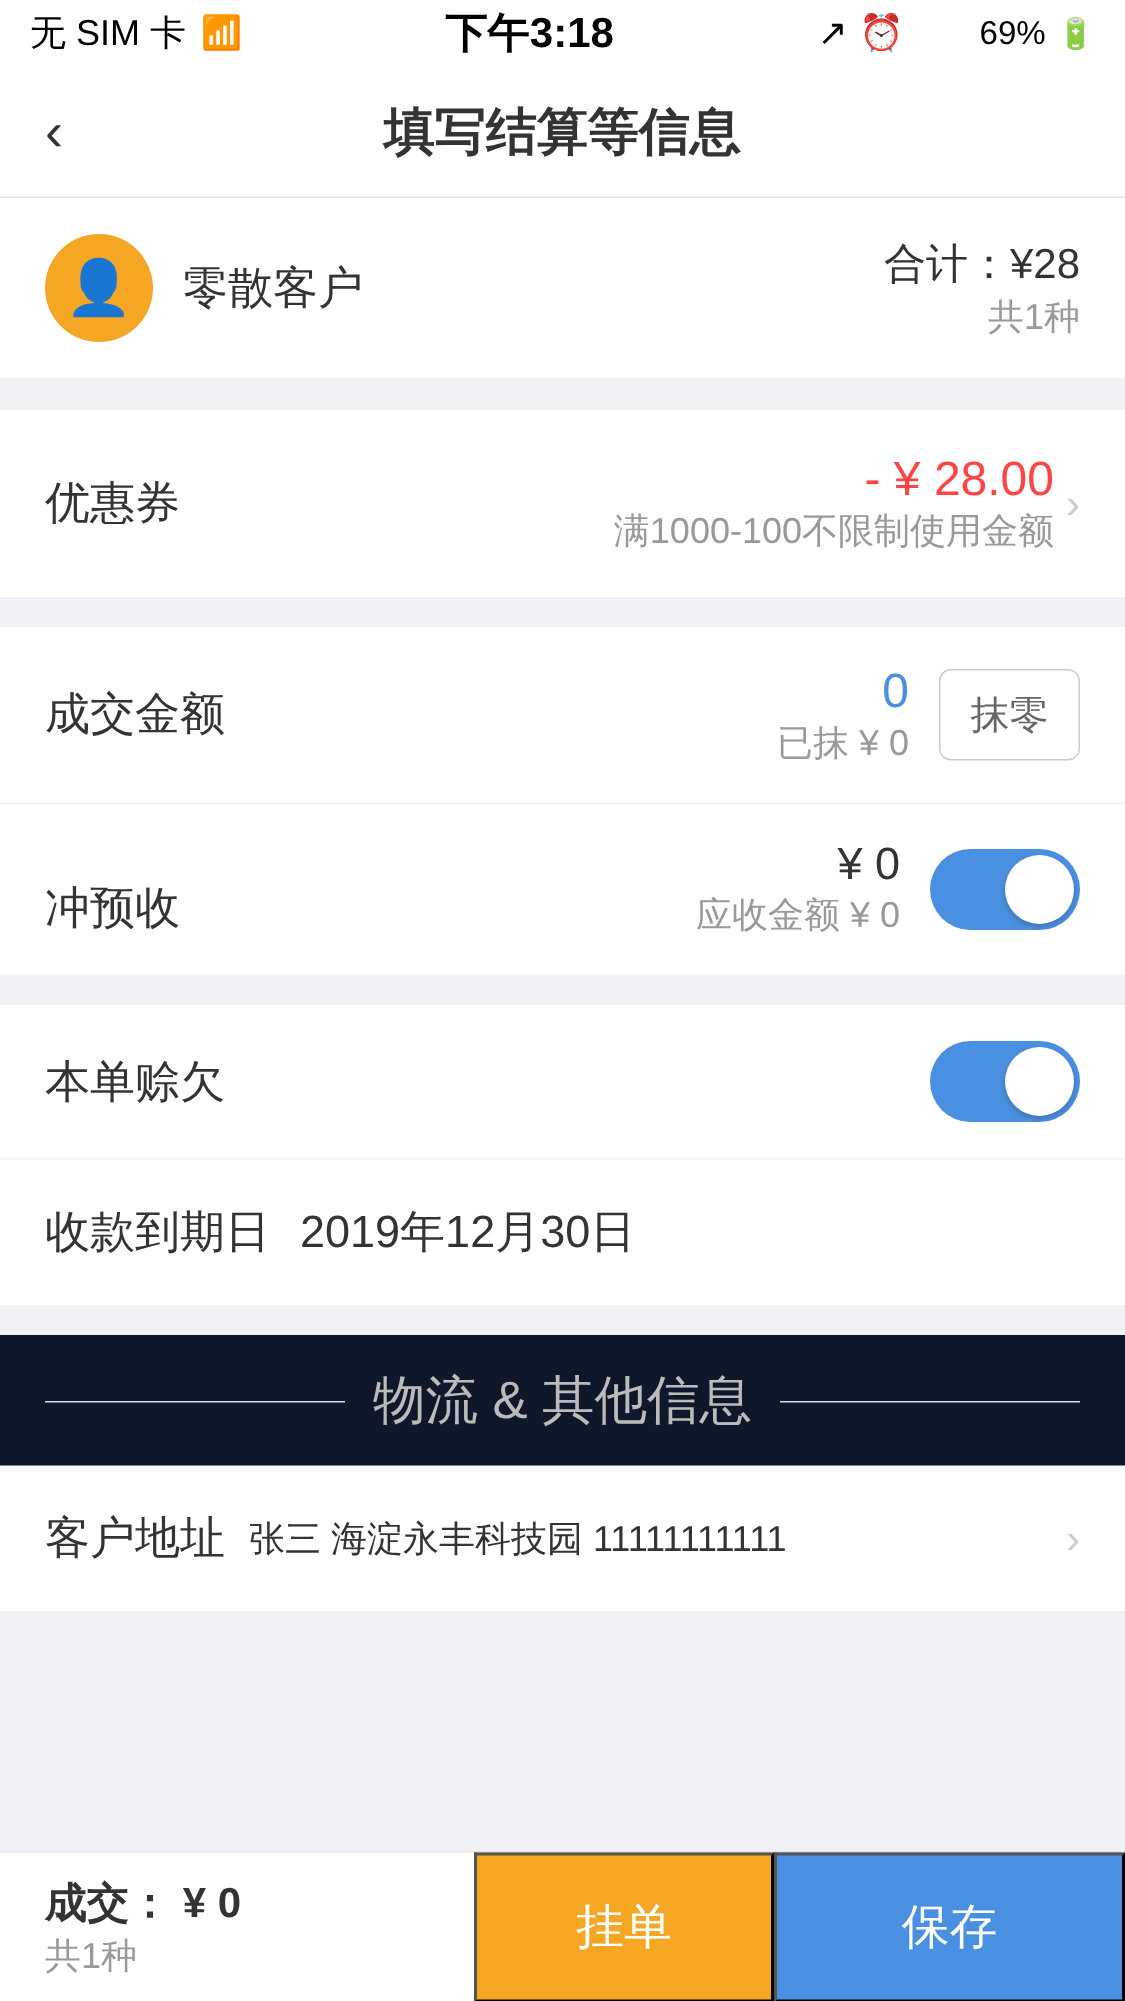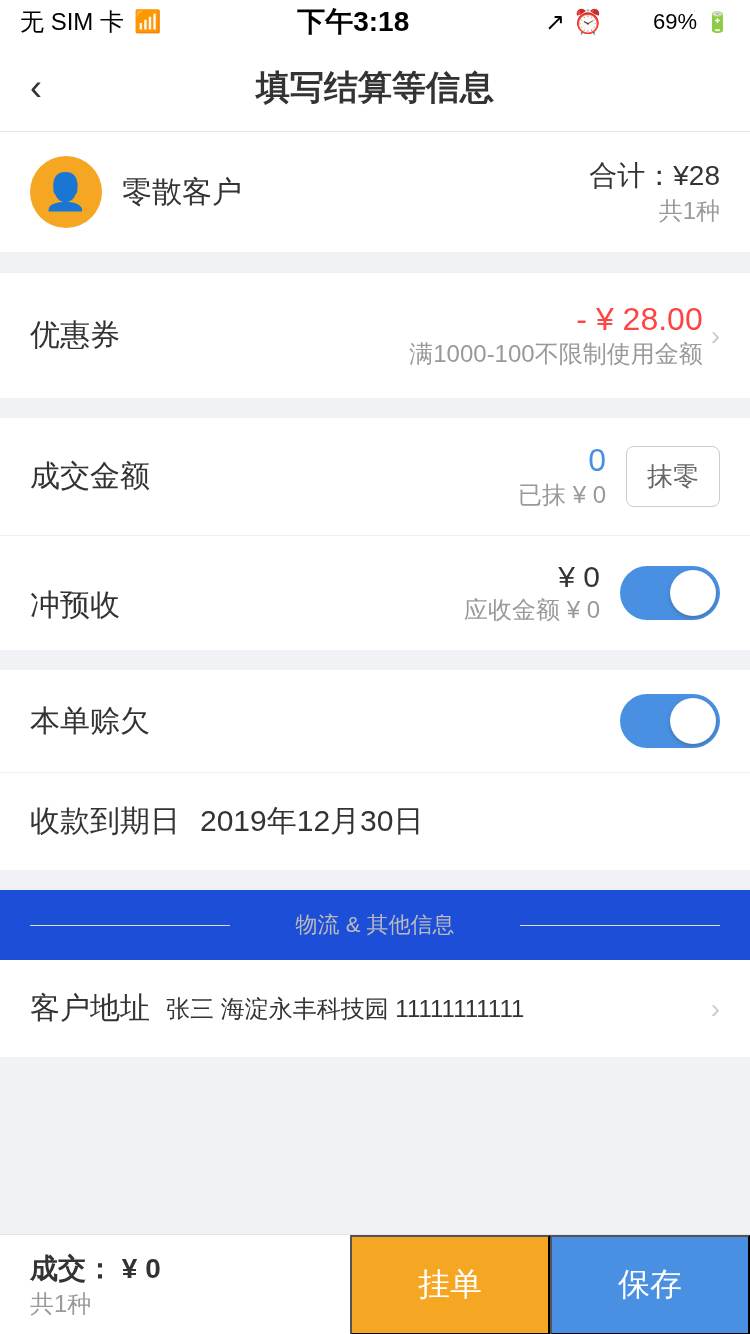--- a/index.html
+++ b/index.html
@@ -184,10 +184,10 @@
 
     
     .section-divider {
-      background: #1d4ed8;
+      background: #0f172a;
       padding: 20px 0;
       text-align: center;
-      font-size: 22px;
+      font-size: 35px;
       color: #bbb;
       position: relative;
     }

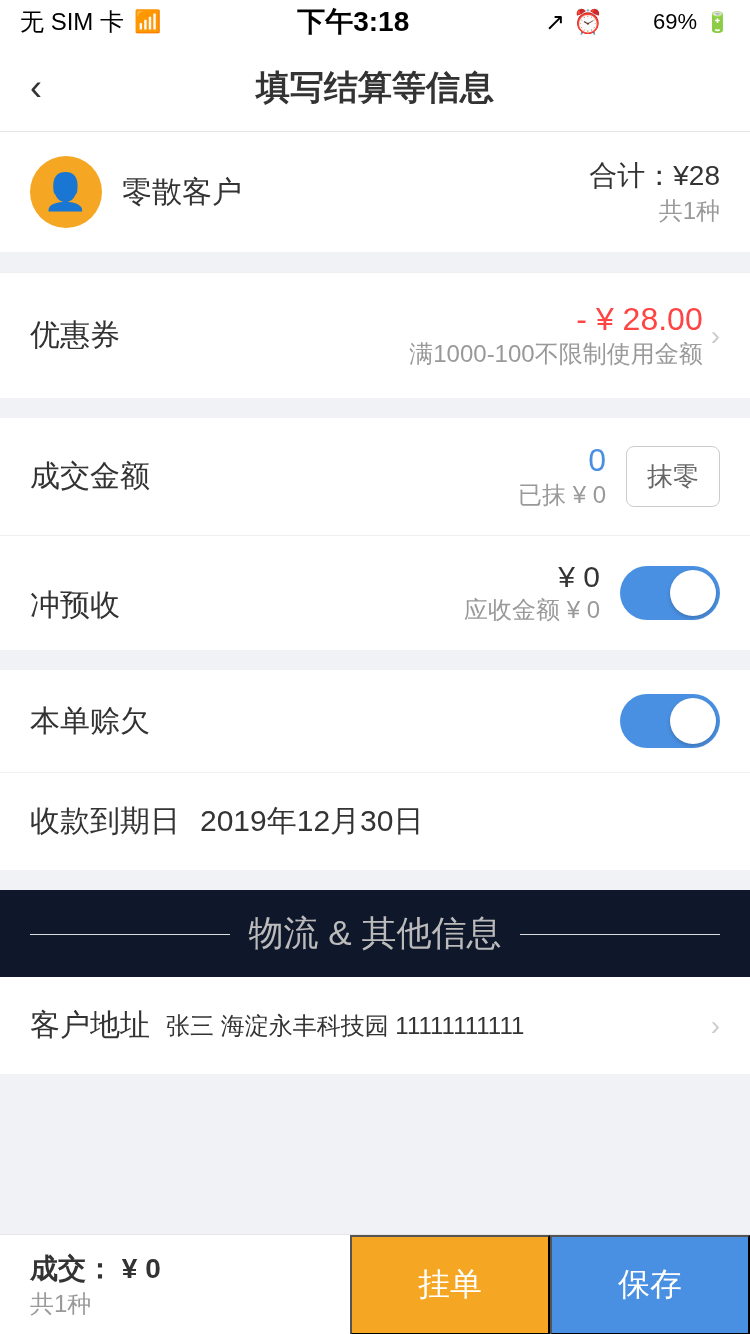--- a/index.html
+++ b/index.html
@@ -256,7 +256,7 @@
       cursor: pointer;
     }
     .btn-save {
-      width: 200px;
+      width: 234px;
       height: 100px;
       background: #4a90e2;
       display: flex;

